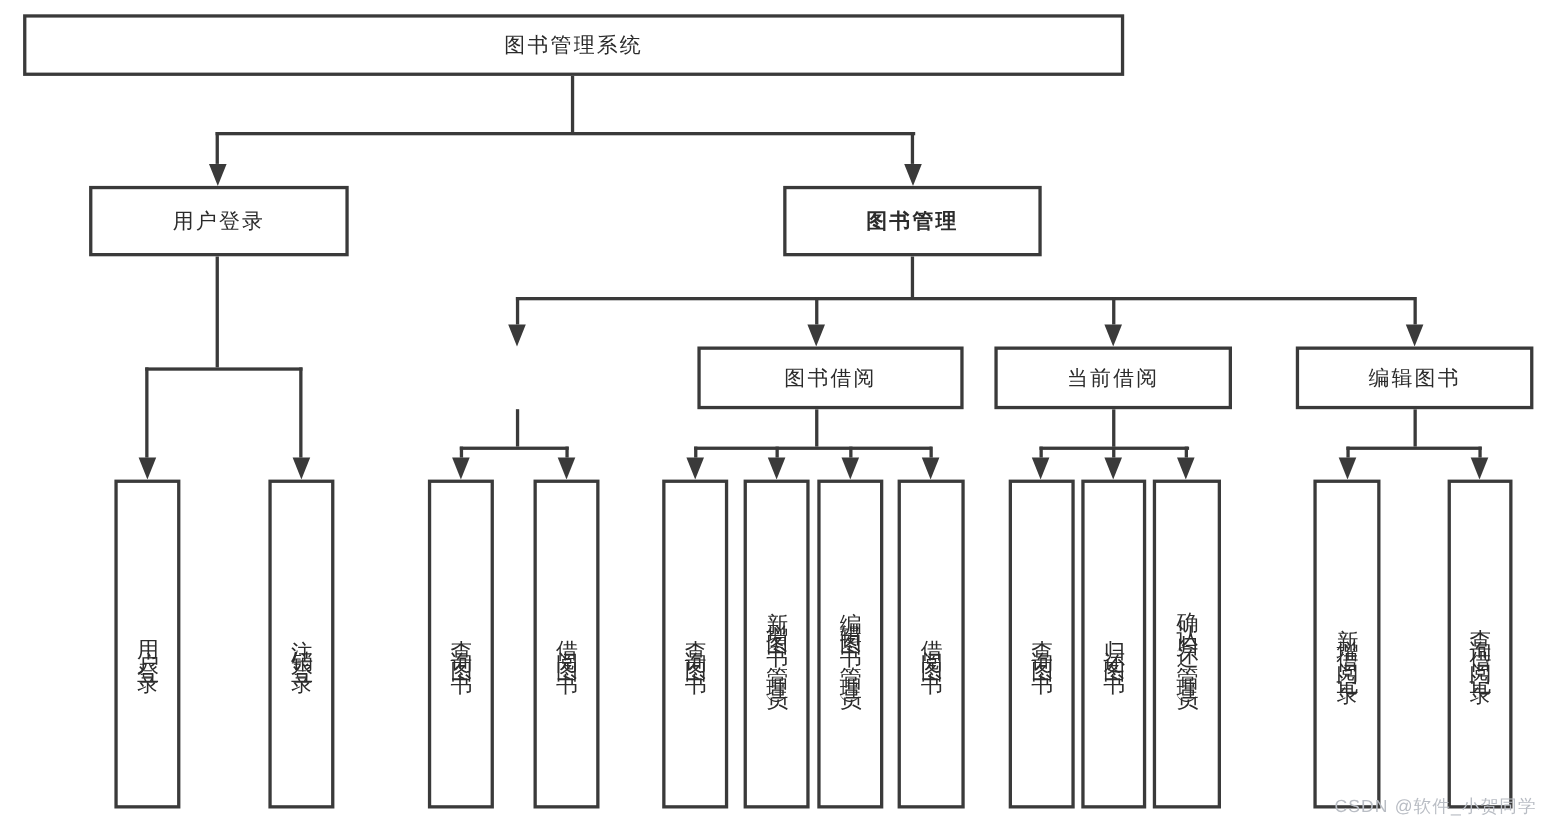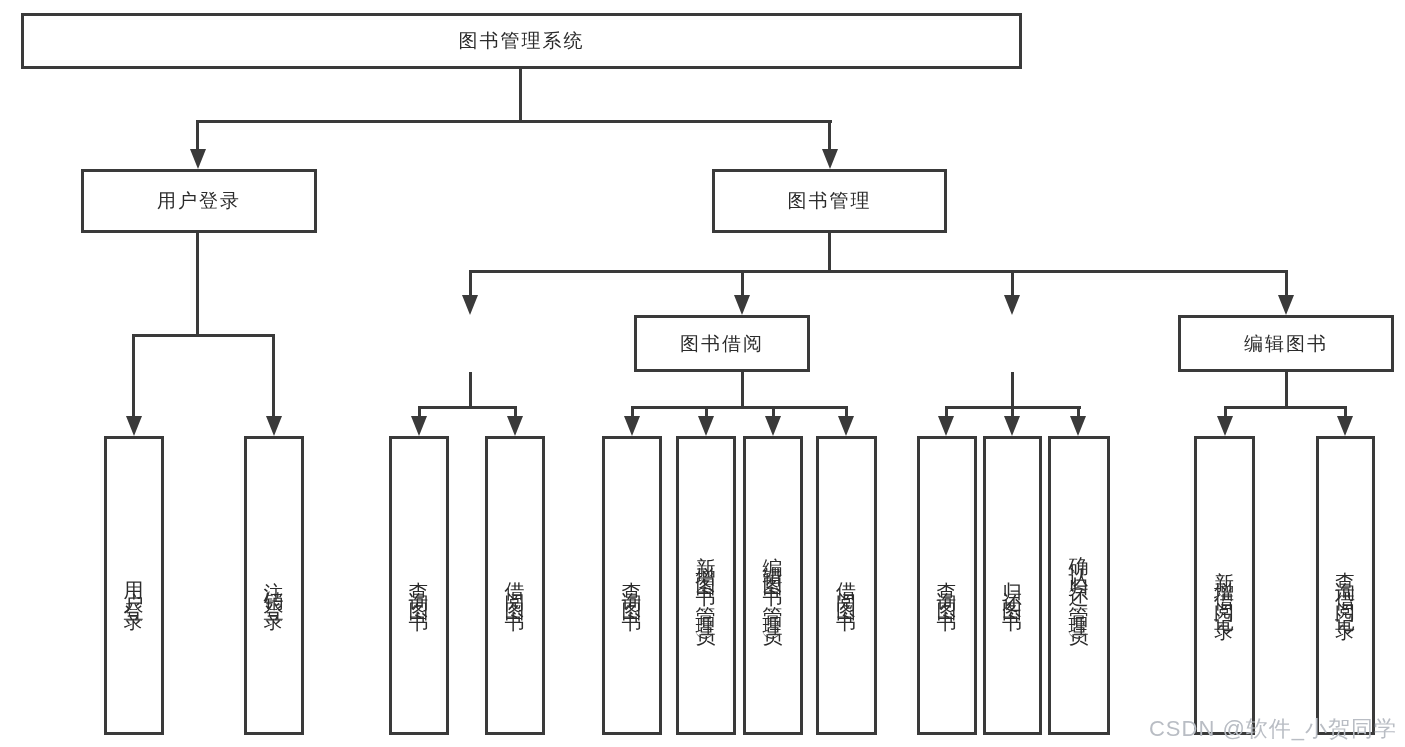--- a/index.html
+++ b/index.html
@@ -34,7 +34,7 @@
   #n-root{left:21px;top:13px;width:1001px;height:56px;}
   
   #n-user-login{left:81px;top:169px;width:236px;height:64px;}
-  #n-book-mgmt{left:712px;top:169px;width:235px;height:64px;}
+  #n-book-mgmt{left:712px;top:169px;width:235px;height:64px;font-weight:bold;}
   
   #n-nbr{left:362px;top:315px;width:216px;height:57px;}
   #n-bb{left:634px;top:315px;width:176px;height:57px;}

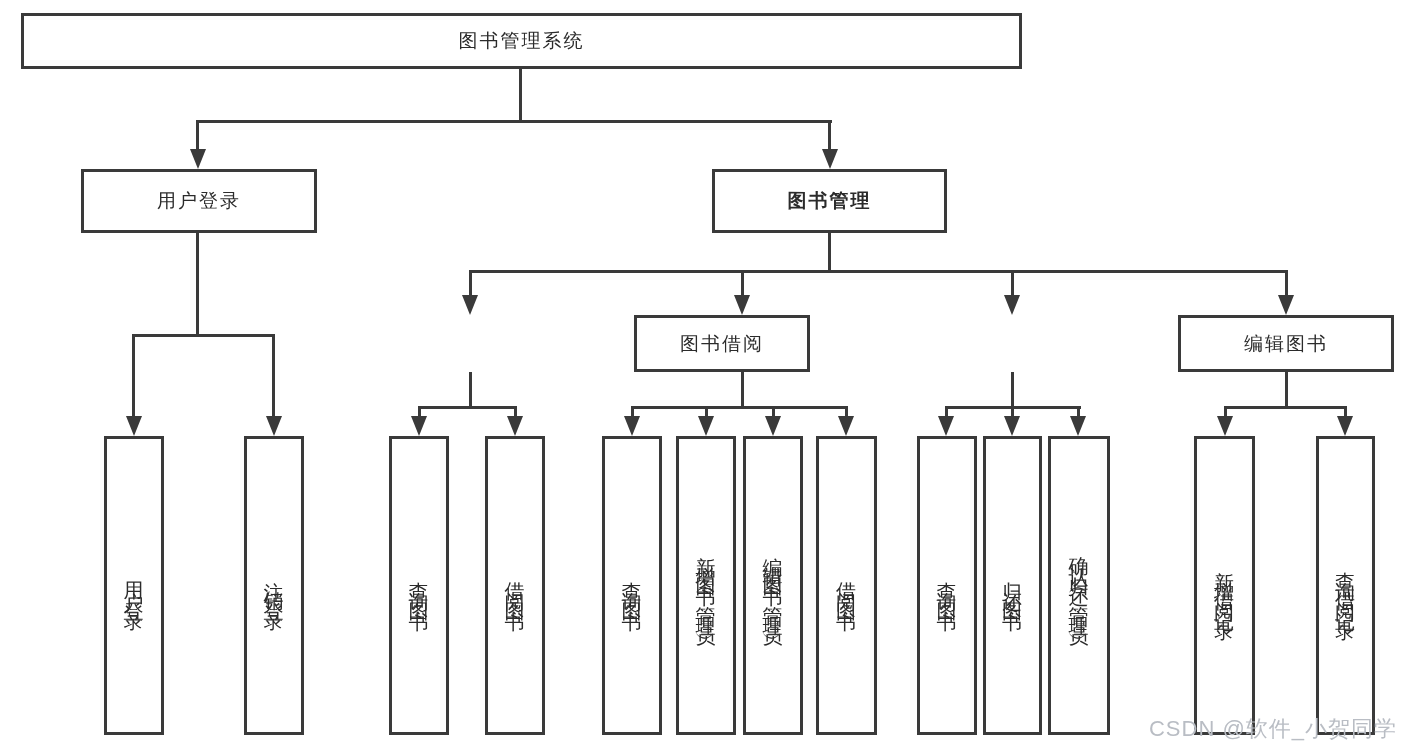--- a/index.html
+++ b/index.html
@@ -37,7 +37,7 @@
   #n-book-mgmt{left:712px;top:169px;width:235px;height:64px;font-weight:bold;}
   
   #n-nbr{left:362px;top:315px;width:216px;height:57px;}
-  #n-bb{left:634px;top:315px;width:176px;height:57px;}
+  #n-bb{left:634px;top:315px;width:242px;height:57px;}
   #n-cb{left:904px;top:315px;width:216px;height:57px;}
   #n-br{left:1178px;top:315px;width:216px;height:57px;}
   

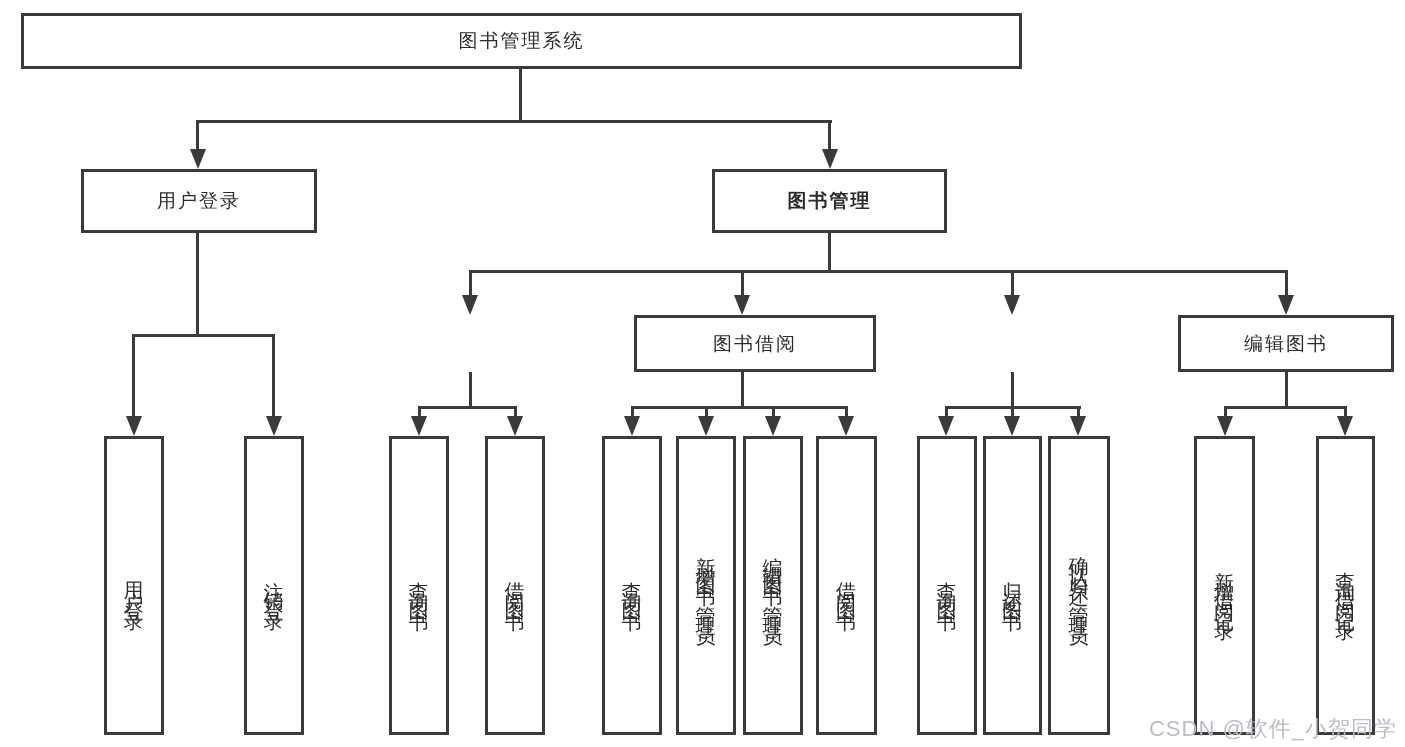--- a/index.html
+++ b/index.html
@@ -132,6 +132,9 @@
   <div class="node h" id="n-bb">
     <span>图书借阅</span>
   </div>
+  <div class="node h" id="n-cb">
+    <span>当前借阅</span>
+  </div>
   <div class="node h" id="n-br">
     <span>编辑图书</span>
   </div>

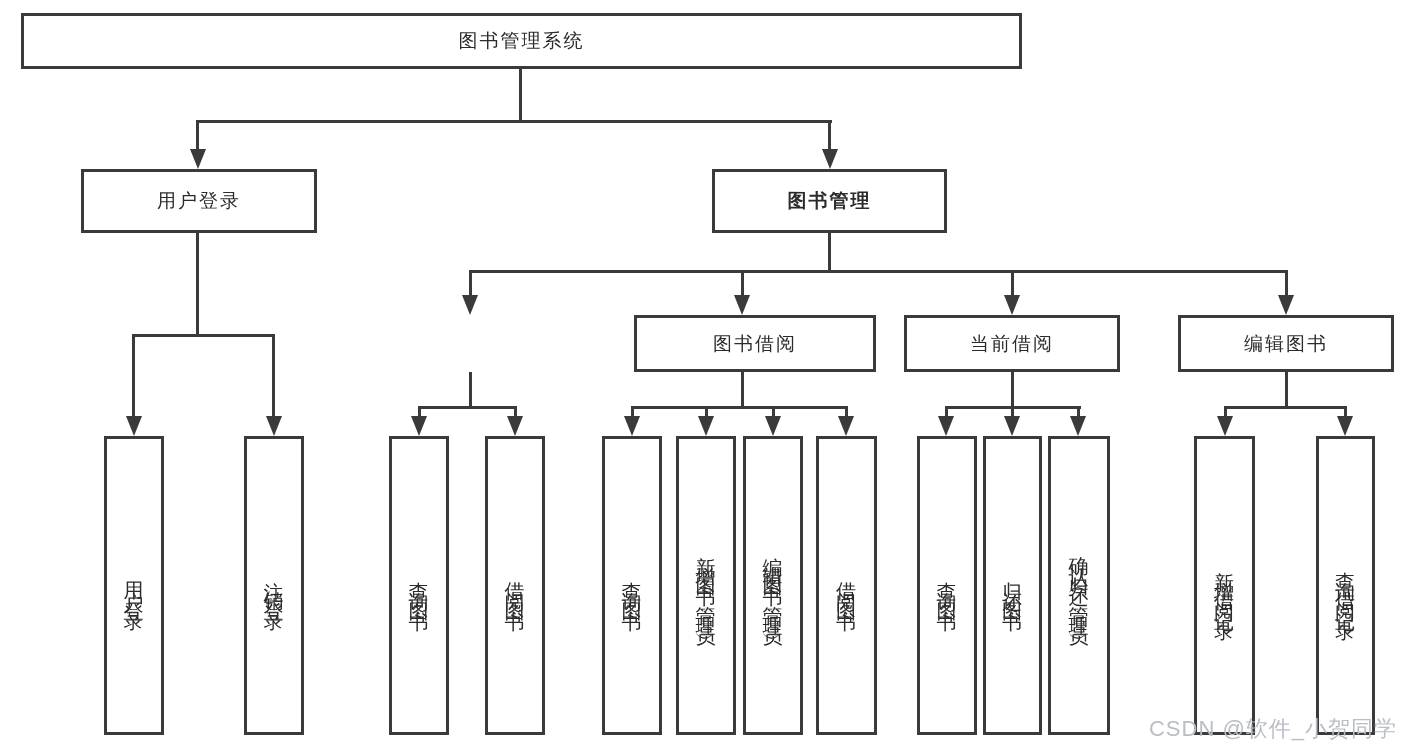--- a/index.html
+++ b/index.html
@@ -50,7 +50,7 @@
   #lD3{left:1048px;width:62px;}
   #lE1{left:1194px;width:61px;} #lE2{left:1316px;width:59px;}
   .watermark{
-    position:absolute;right:8px;bottom:3px;font-size:22px;
+    position:absolute;right:8px;bottom:3px;font-size:16px;
     color:var(--wm);letter-spacing:1px;white-space:nowrap;
   }
 </style>

